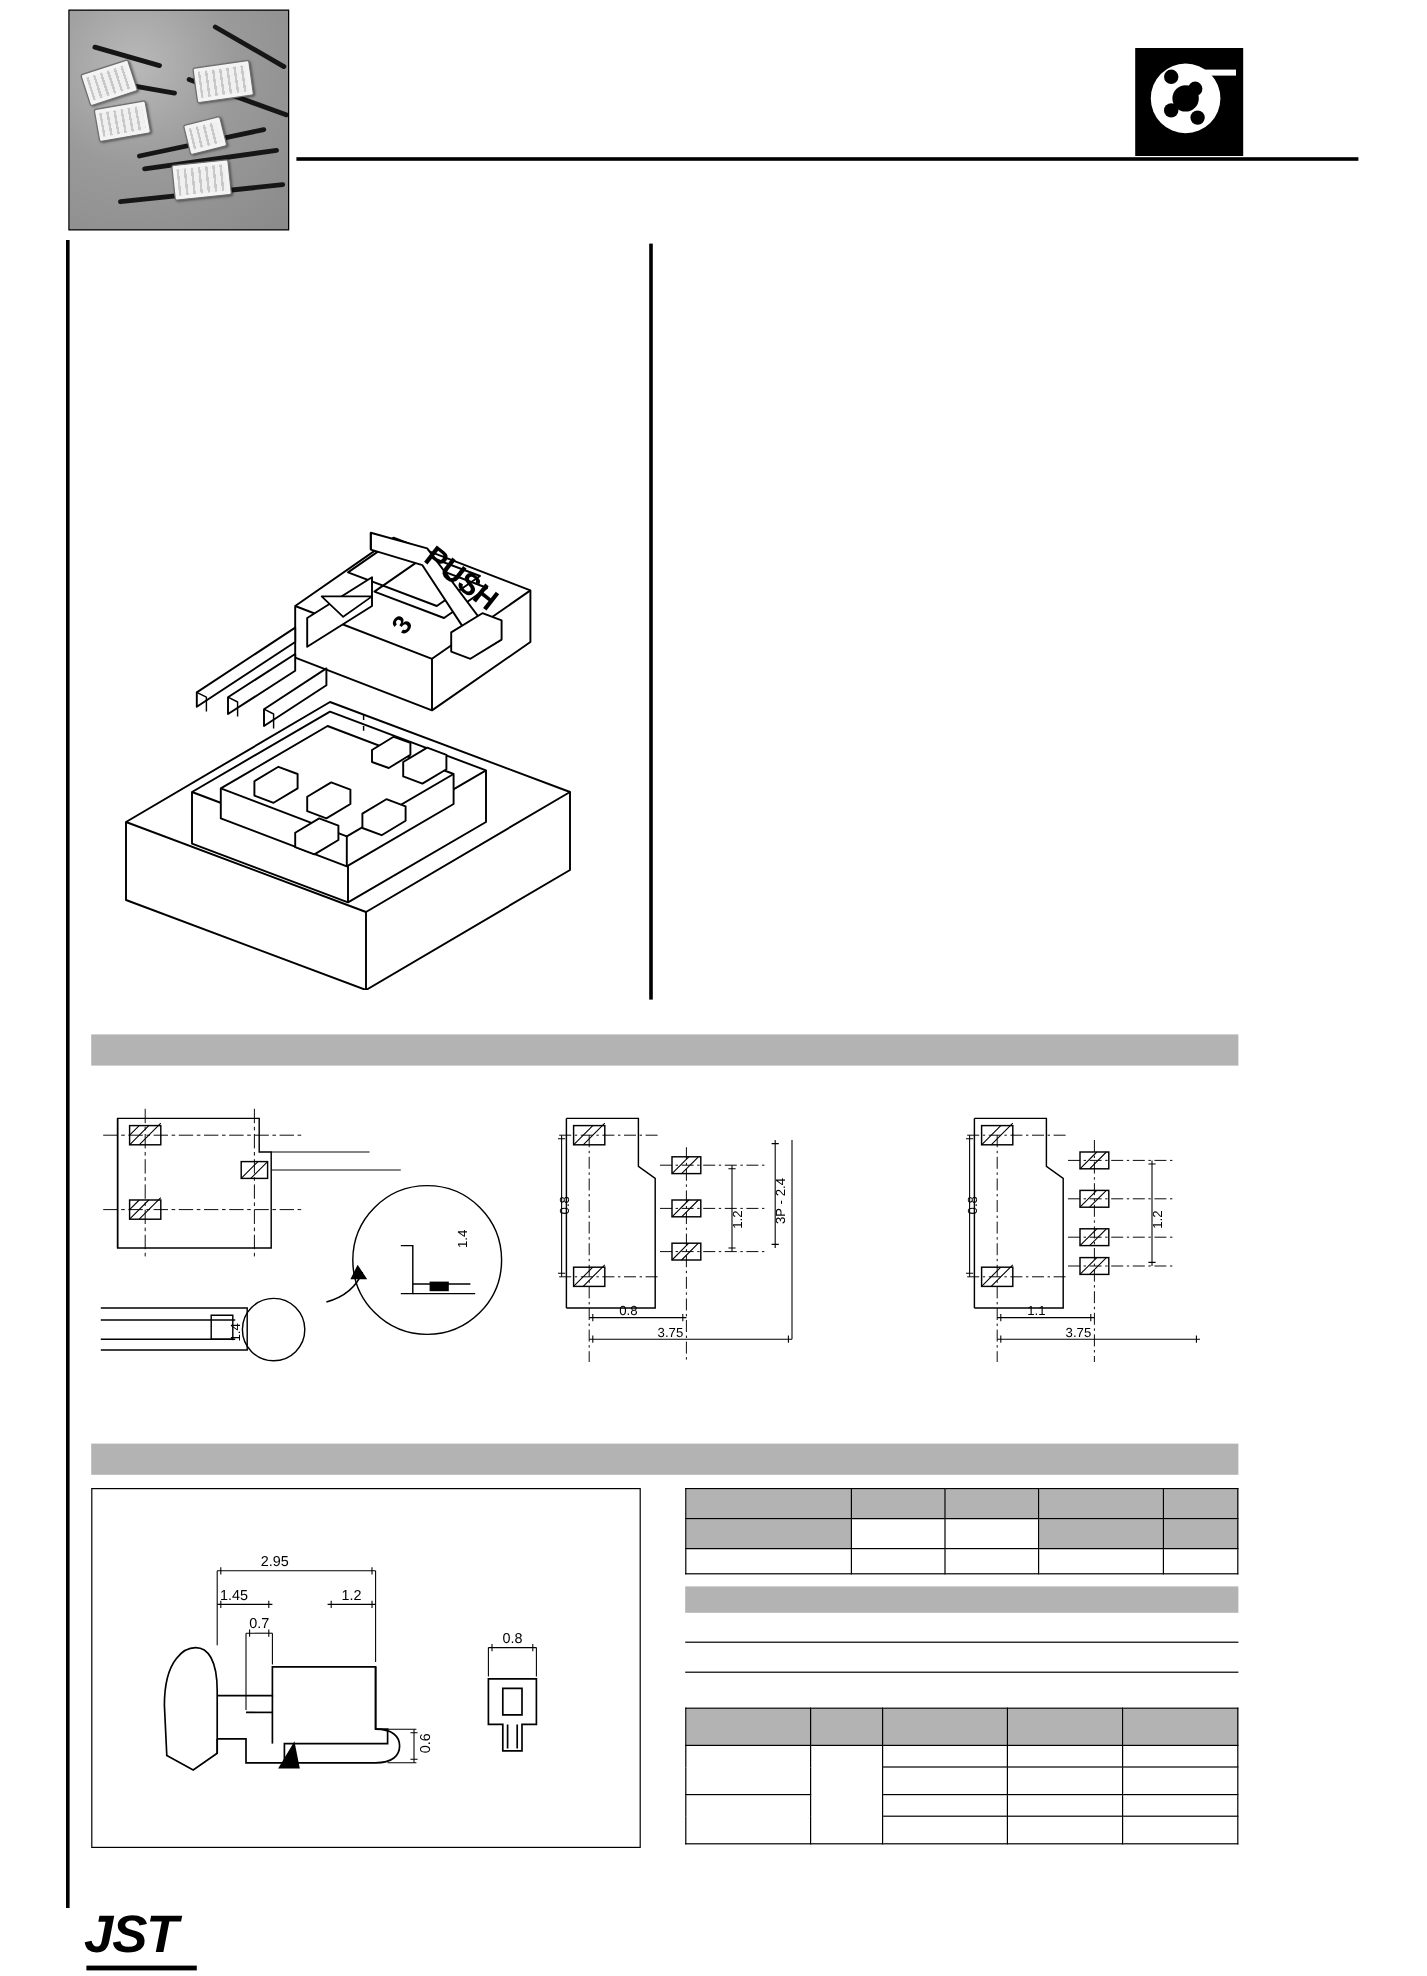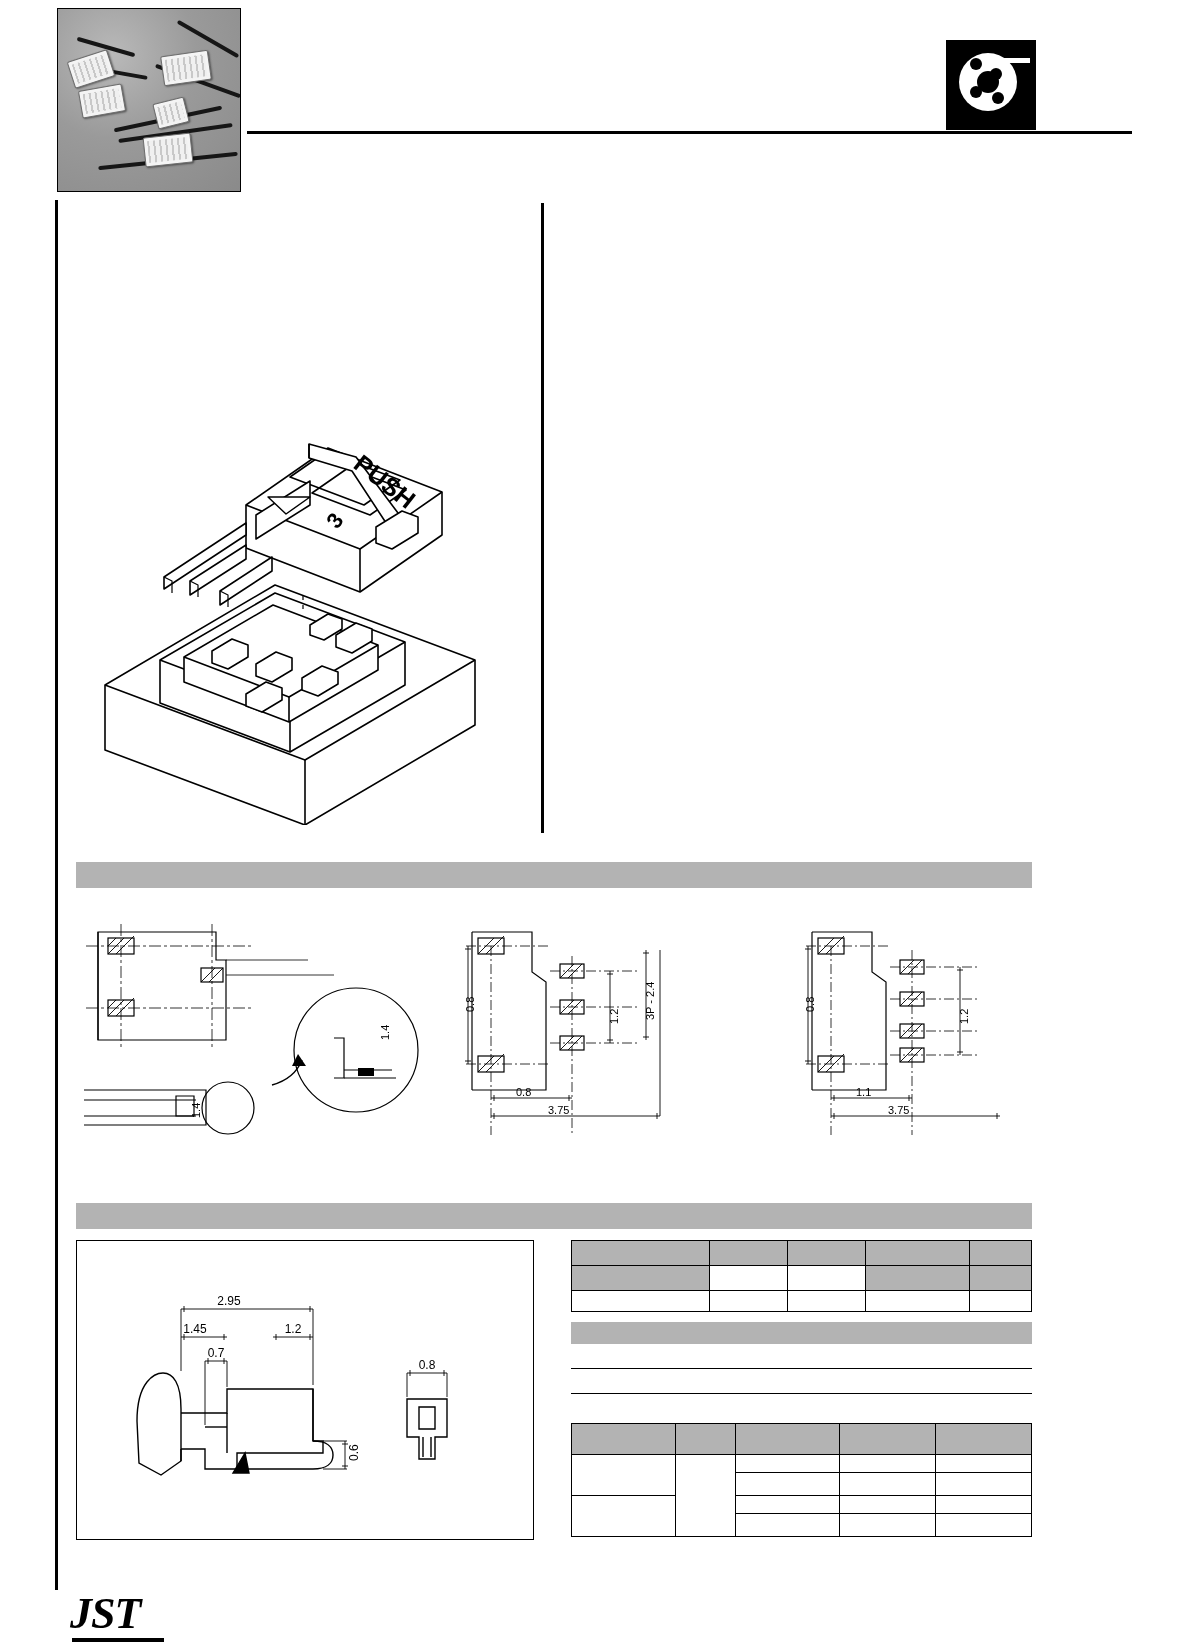--- a/index.html
+++ b/index.html
@@ -159,7 +159,7 @@
   .jst {
     position: absolute;
     left: 70px; top: 1588px;
-    font-family: Liberation Serif, serif;
+    font-family: Liberation Sans, sans-serif;
     font-weight: bold;
     font-style: italic;
     font-size: 44px;

